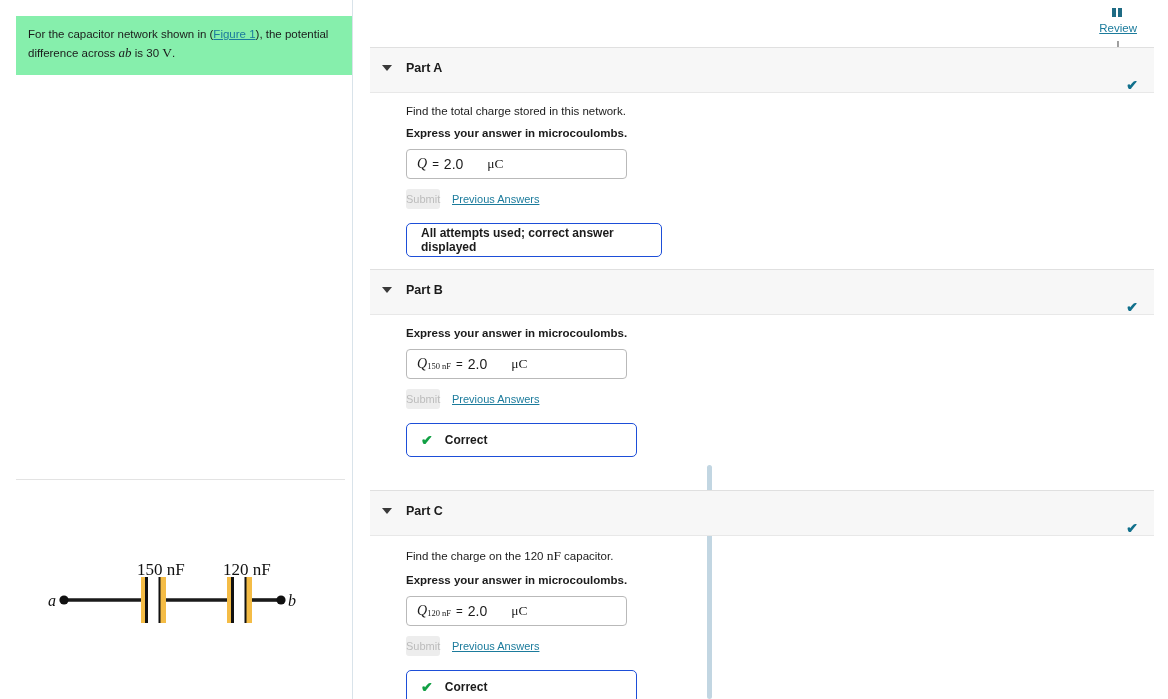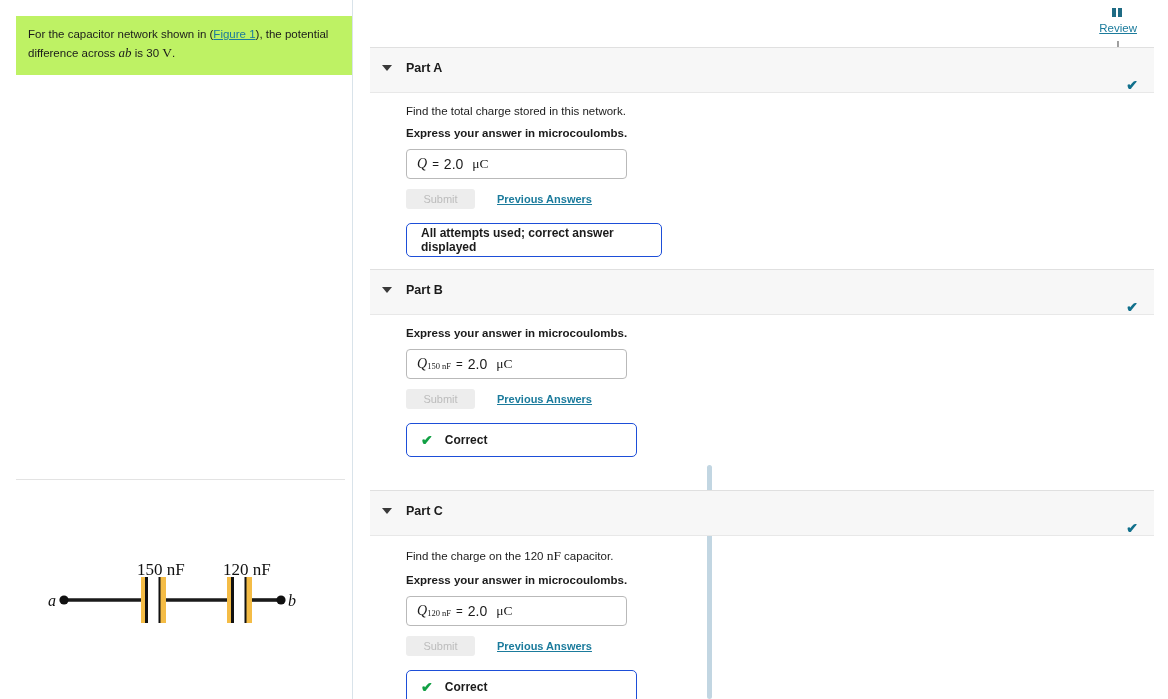--- a/index.html
+++ b/index.html
@@ -51,7 +51,7 @@
     left: 16px; top: 16px;
     width: 345px;
     min-height: 42px;
-    background: #bef264;
+    background: #86efac;
     padding: 10px 0 12px 12px;
     box-sizing: border-box;
     line-height: 1.45;

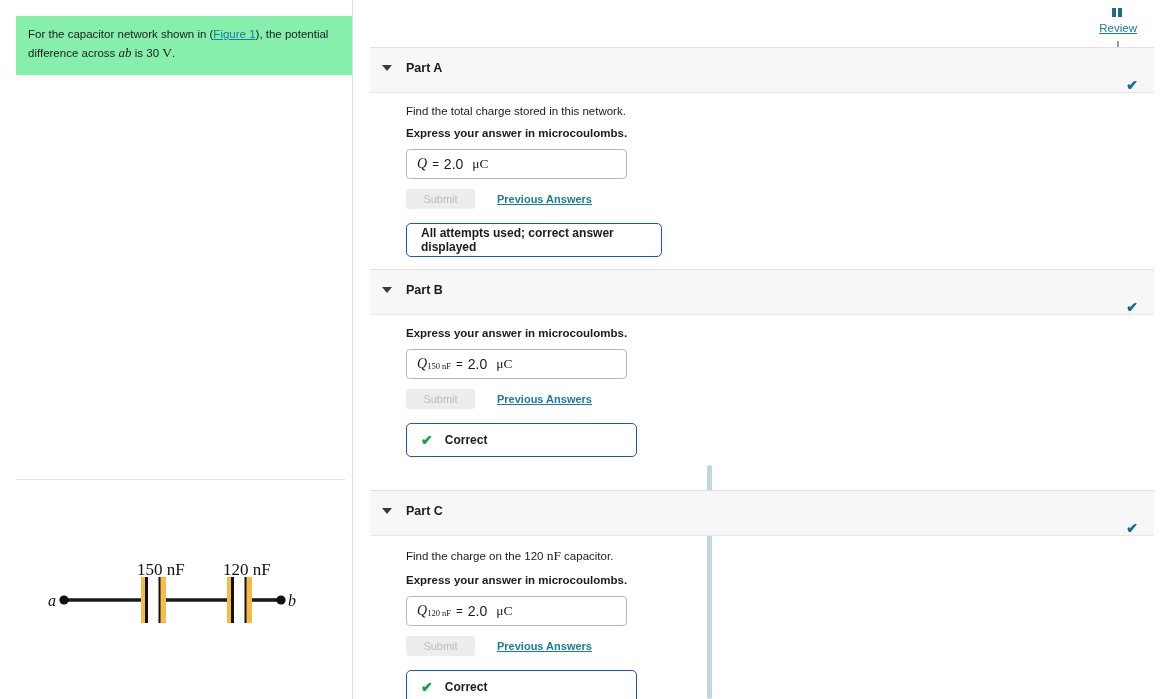--- a/index.html
+++ b/index.html
@@ -246,7 +246,7 @@
     font-size: 14px;
   }
   .answer-field .unit {
-    margin-left: 9px;
+    margin-left: 24px;
     font-style: normal;
     font-size: 13.5px;
   }

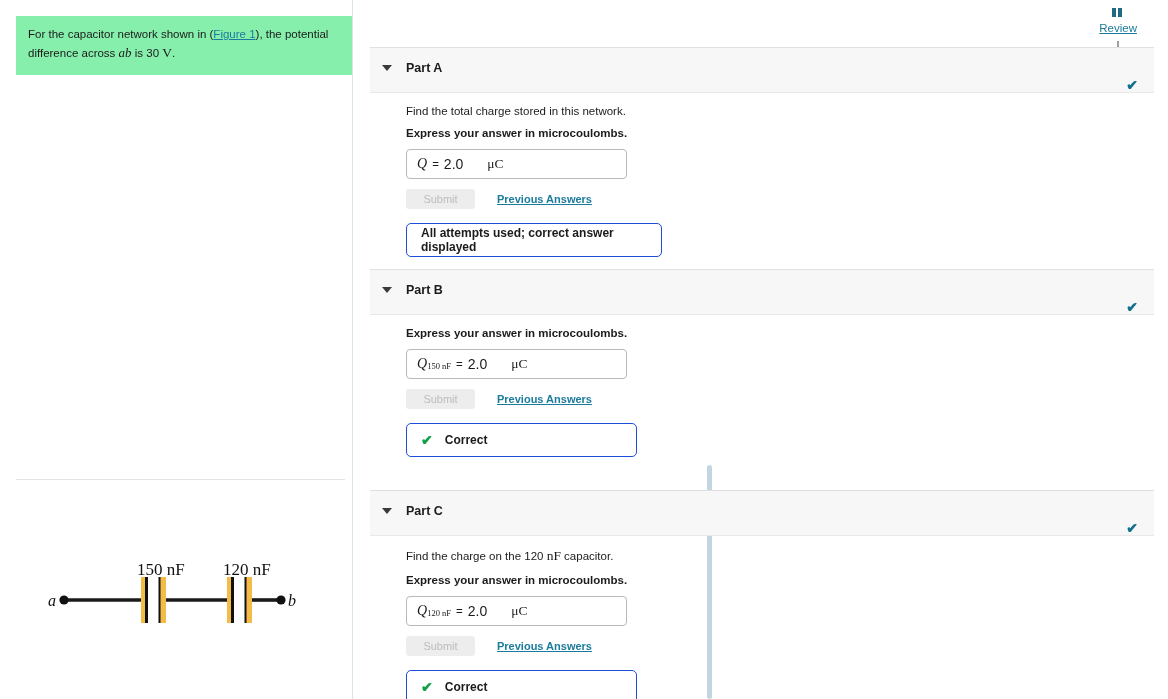--- a/index.html
+++ b/index.html
@@ -257,7 +257,7 @@
     align-items: center;
   }
   .submit-btn {
-    width: 69px; height: 20px;
+    width: 34px; height: 20px;
     background: #ededed;
     color: #bcbcbc;
     font-size: 11px;

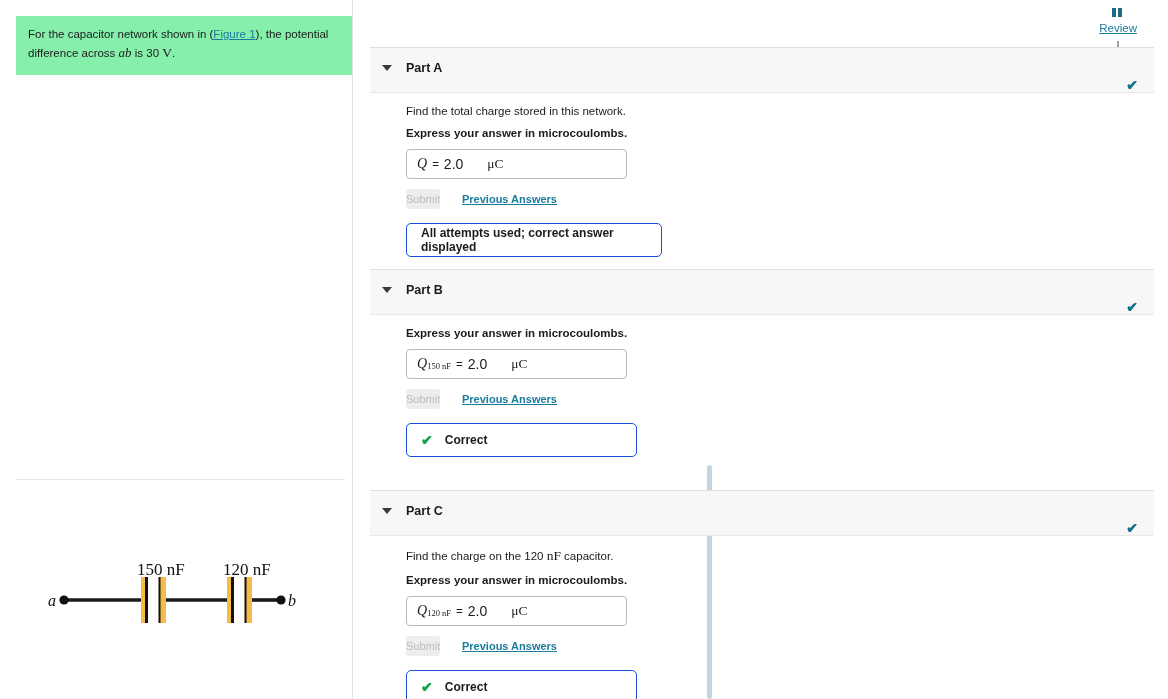--- a/index.html
+++ b/index.html
@@ -268,10 +268,10 @@
     font-family: "Liberation Sans", sans-serif;
   }
   .prev-answers {
-    margin-left: 22px;
+    margin-left: 12px;
     color: #1b7b9c;
     font-size: 11px;
-    font-weight: bold;
+    font-weight: normal;
     text-decoration: underline;
   }
 

